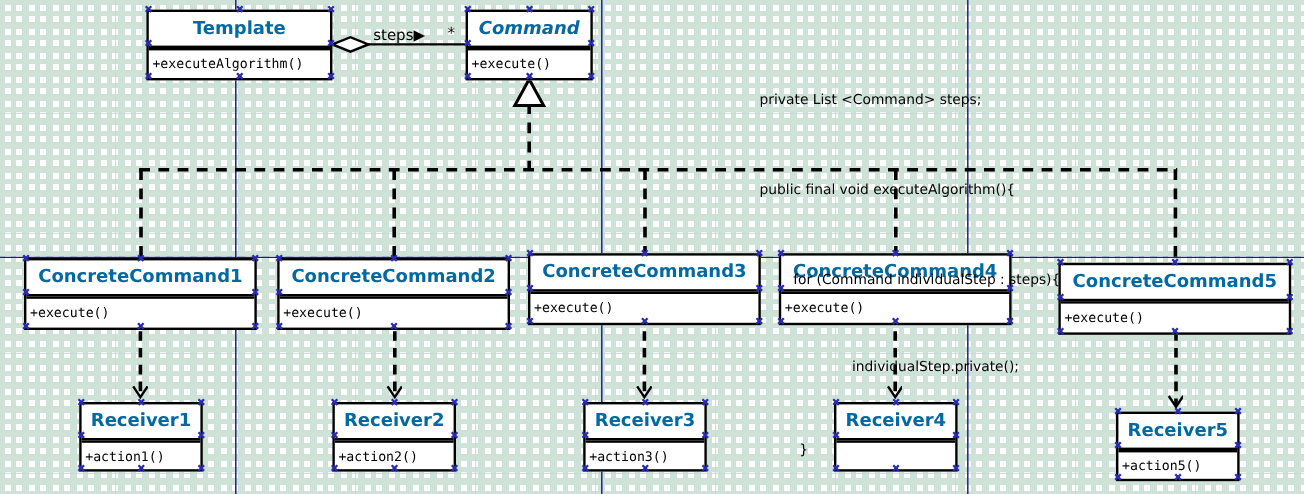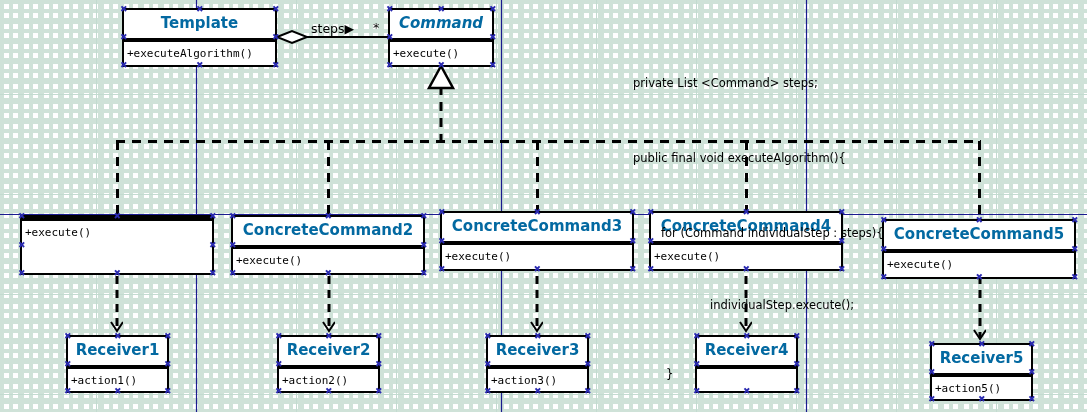--- a/index.html
+++ b/index.html
@@ -212,6 +212,7 @@
   </div>
 
   <div class="uml-class" style="left:20px; top:215px; width:194px; height:60px;">
+    <div class="uml-name">ConcreteCommand1</div>
     <div class="uml-sep"></div>
     <div class="uml-ops">+execute()</div>
     <div class="handles">

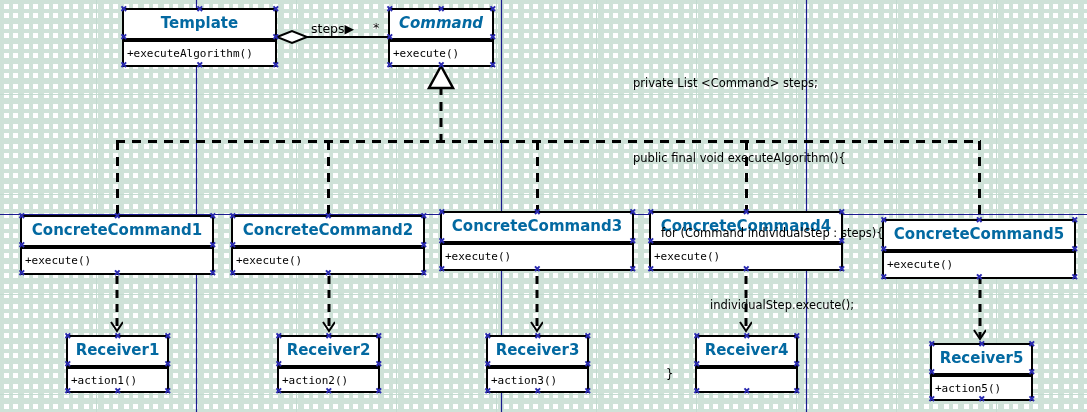--- a/index.html
+++ b/index.html
@@ -174,7 +174,7 @@
     <div class="code-line">private List &lt;Command&gt; steps;</div>
     <div class="code-line">public final void executeAlgorithm(){</div>
     <div class="code-line" style="padding-left:28px">for (Command individualStep : steps){</div>
-    <div class="code-line" style="padding-left:77px; line-height:19px">individualStep.execute();</div>
+    <div class="code-line" style="padding-left:77px; line-height:19px">individualStep.private();</div>
     <div class="code-line" style="padding-left:33px; line-height:19px">}</div>
     
   </div>

